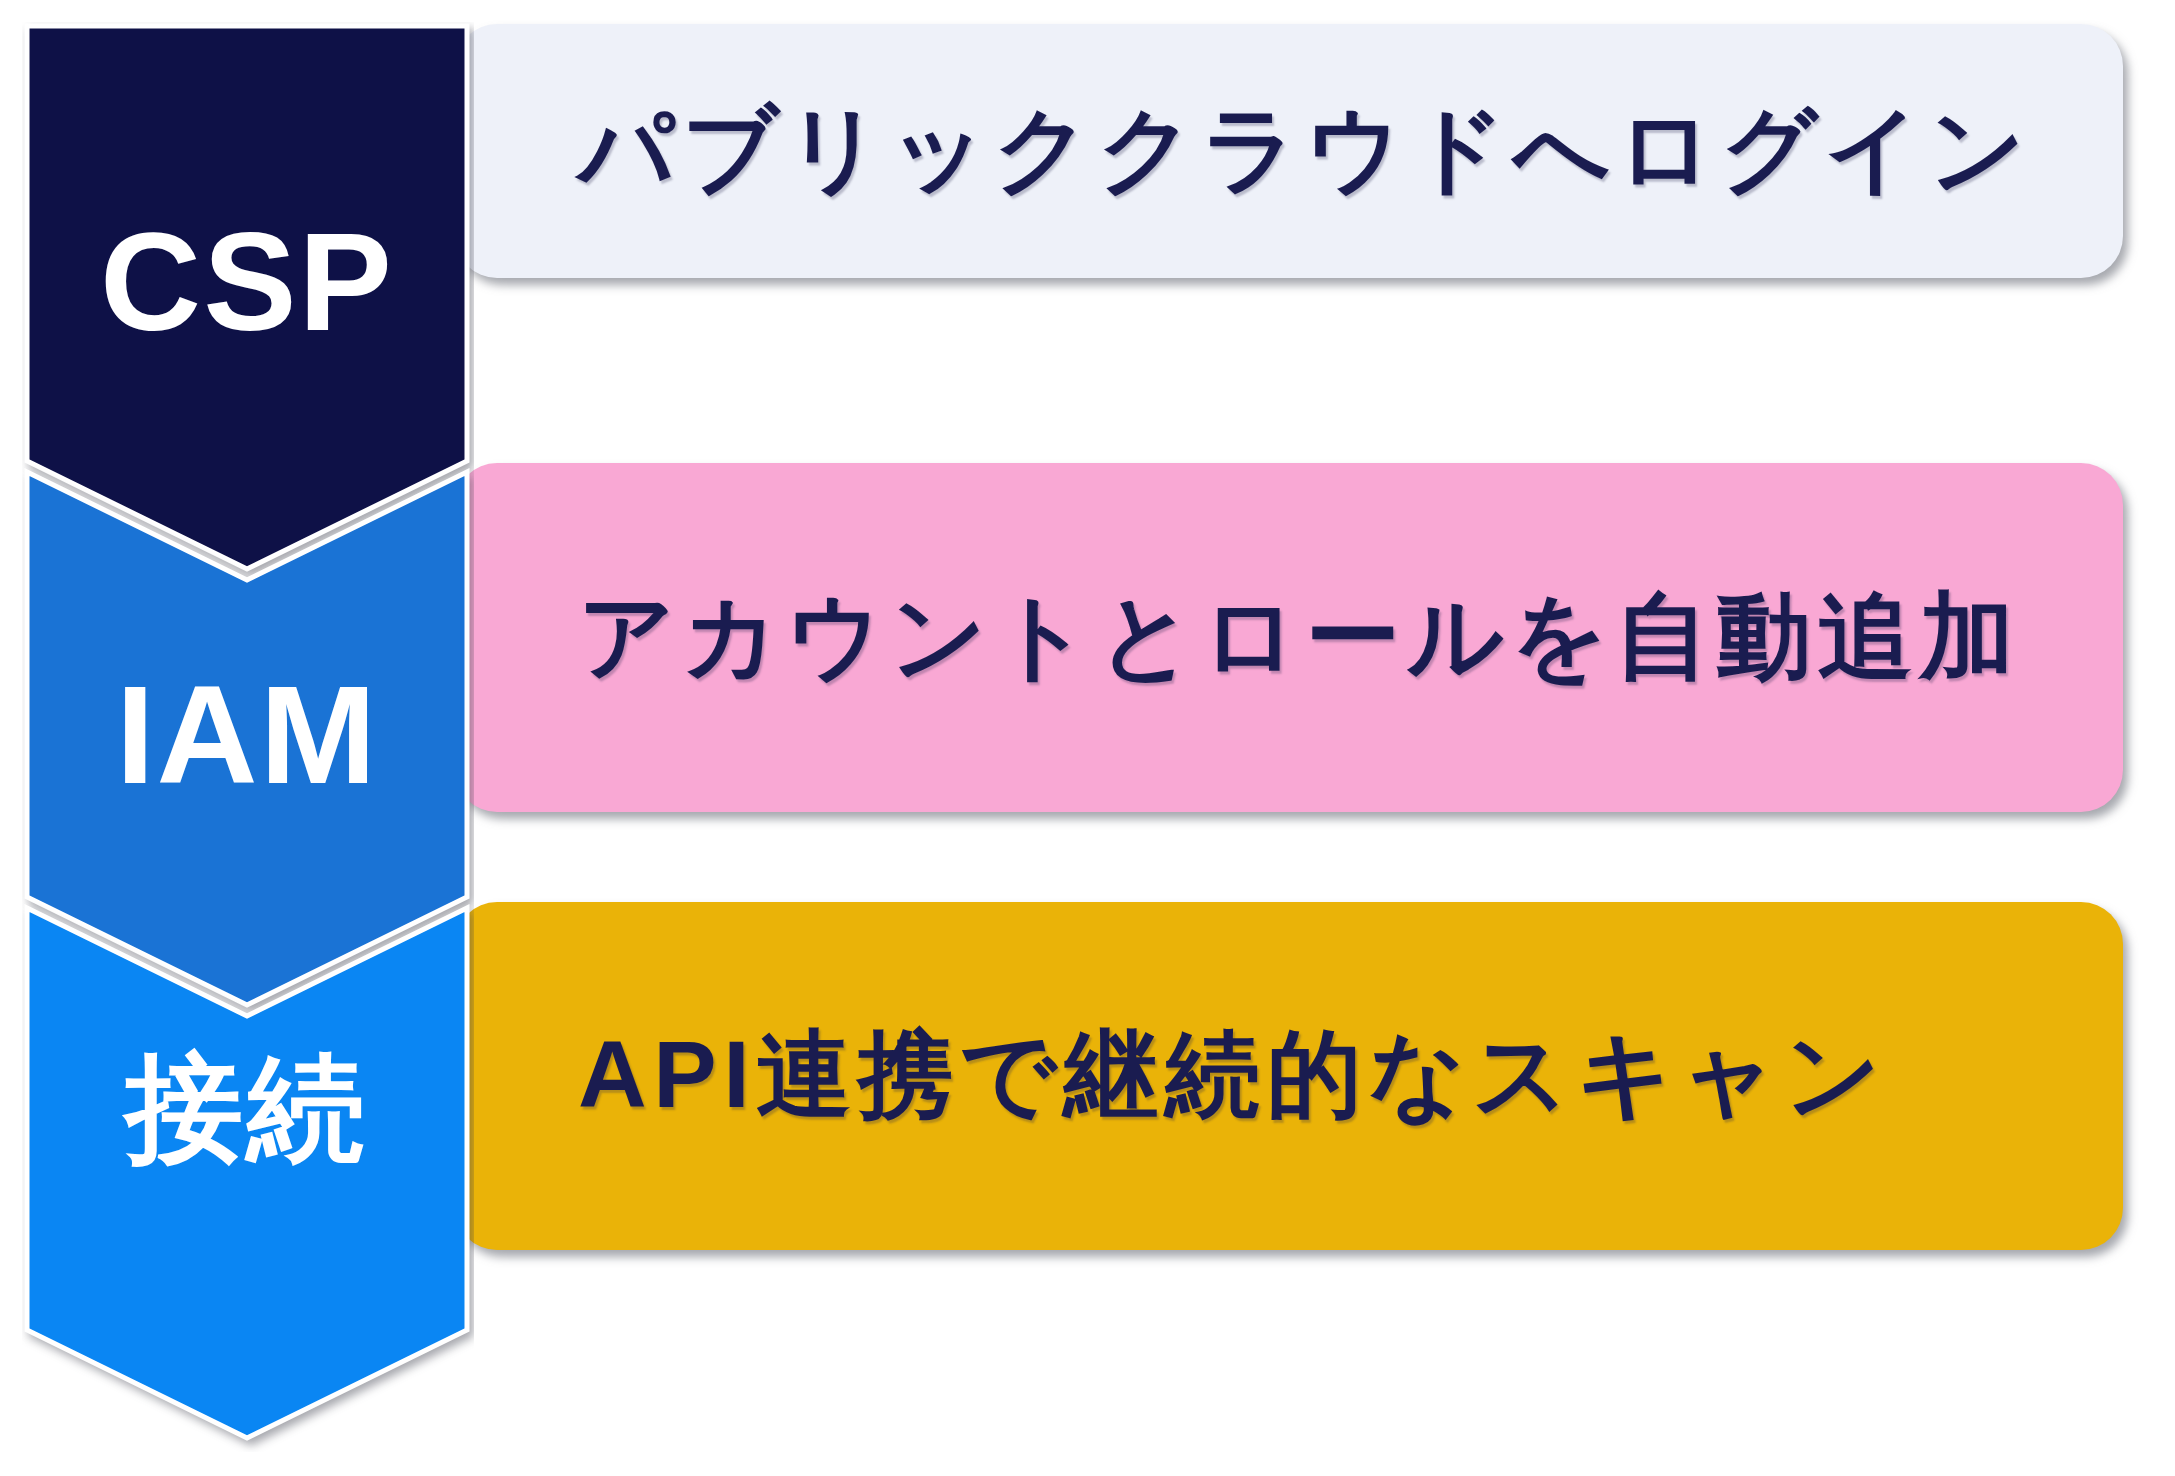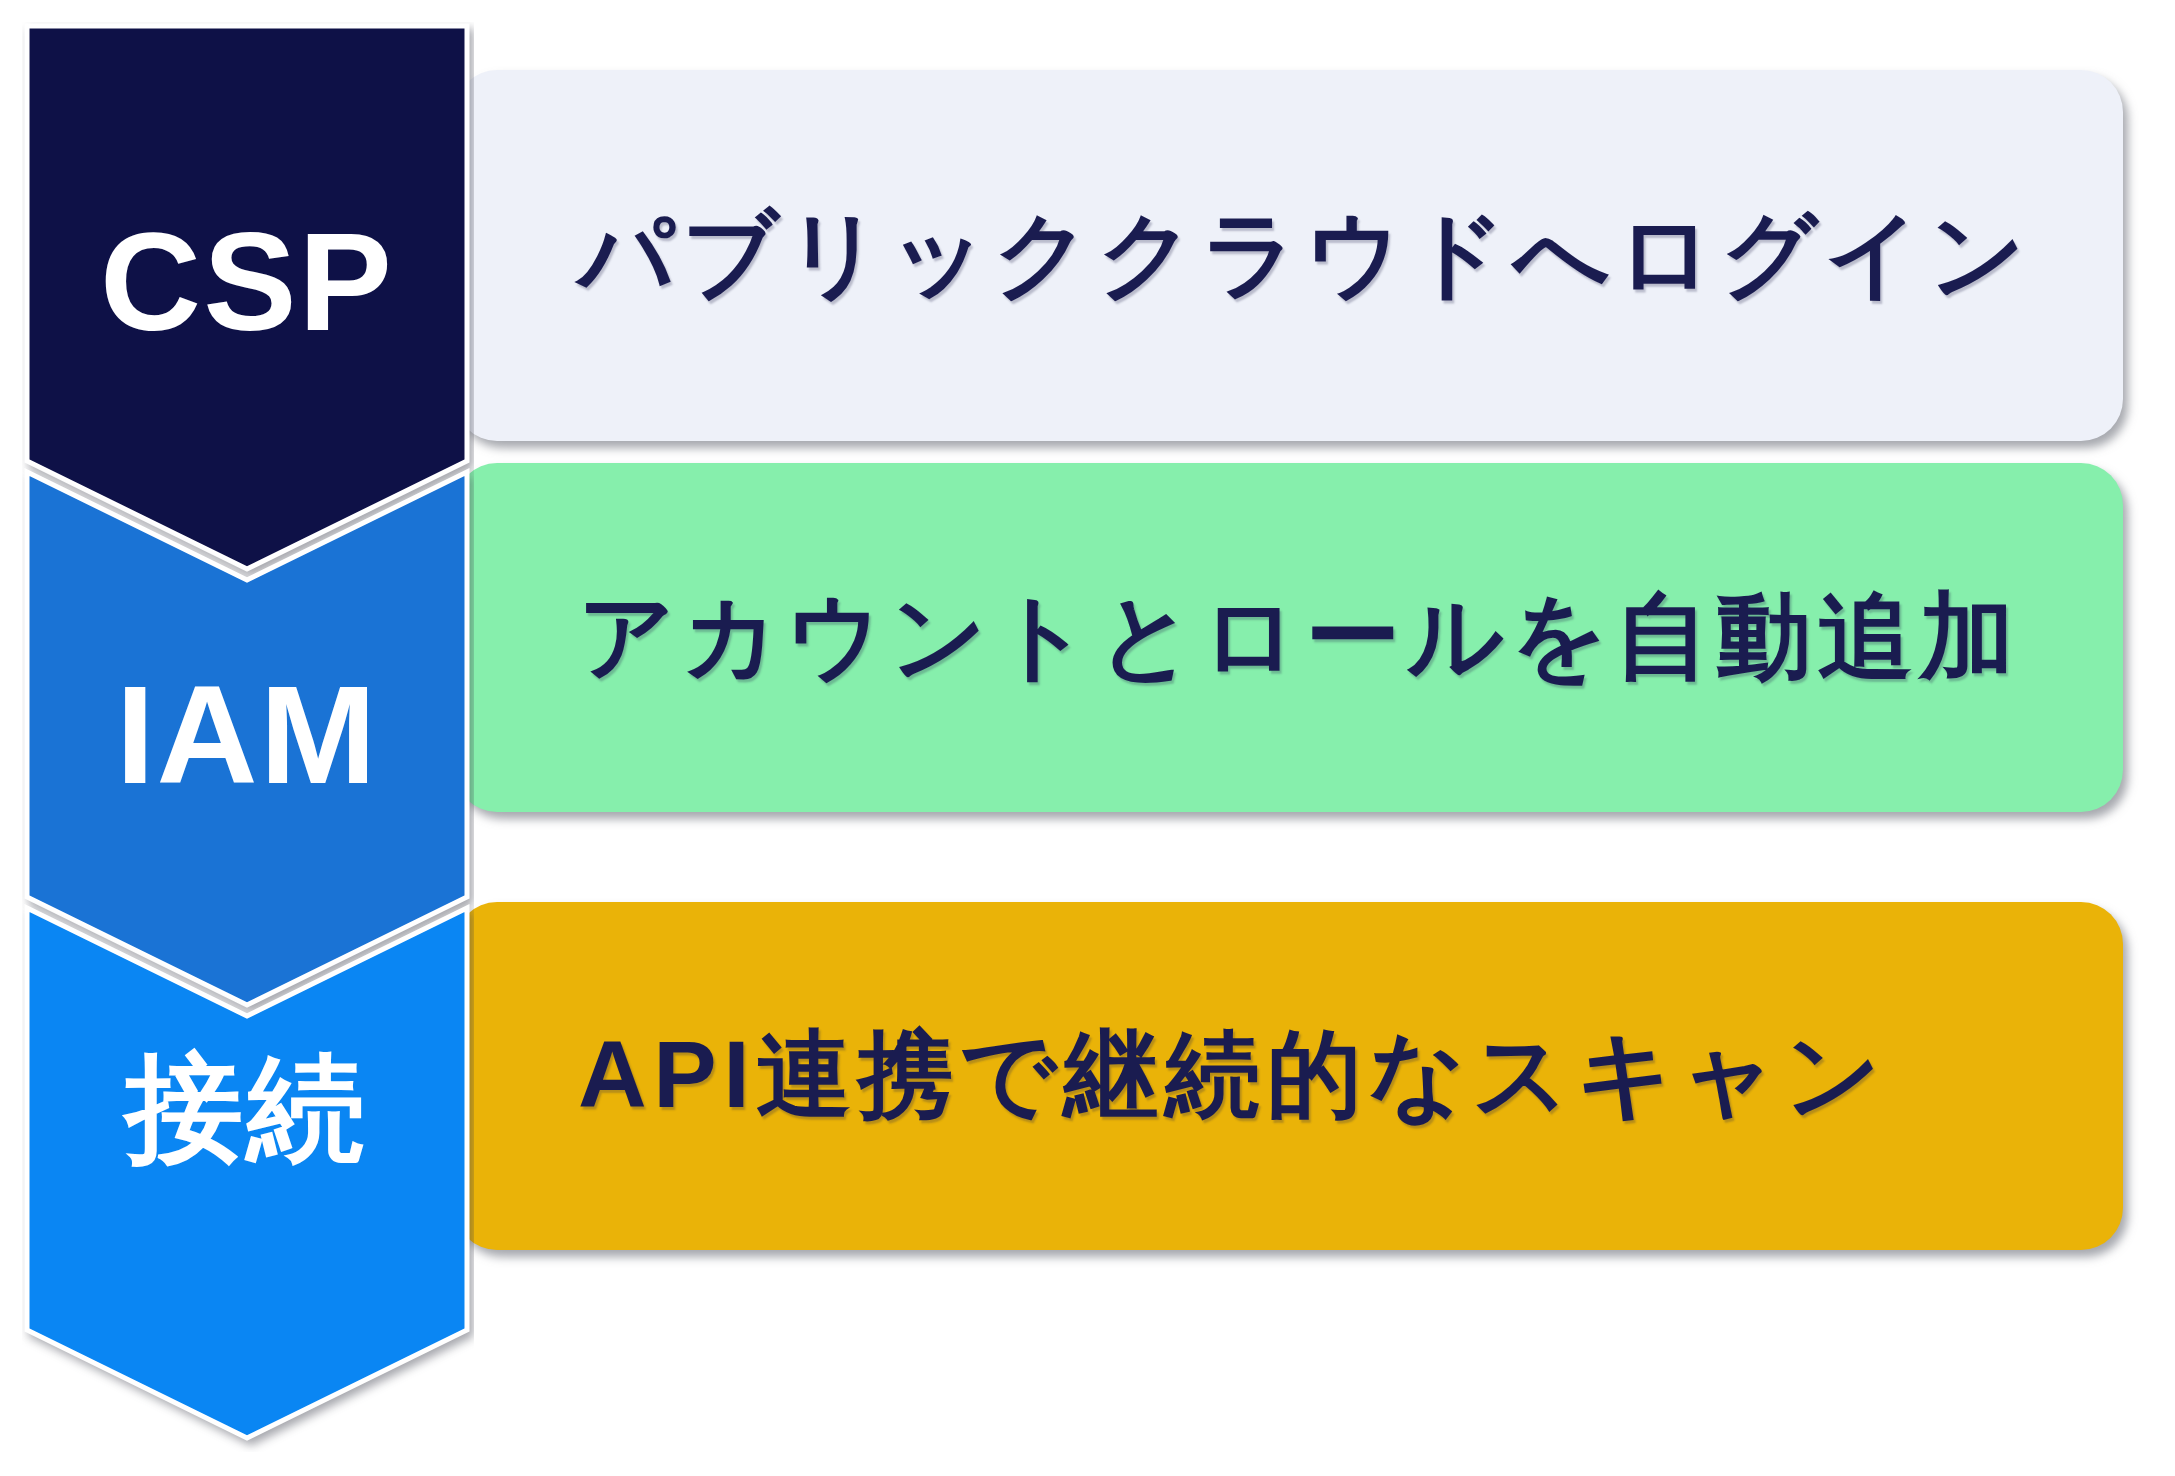--- a/index.html
+++ b/index.html
@@ -27,7 +27,7 @@
     box-shadow: 5px 7px 10px rgba(95, 98, 110, 0.55);
     z-index: 1;
   }
-  .card-1 { top: 24px;  height: 371px; margin-top: 46px; }
+  .card-1 { top: 24px;  height: 254px; }
   .card-2 { top: 463px; height: 349px; }
   .card-3 { top: 902px; height: 348px; }
   .card-text {

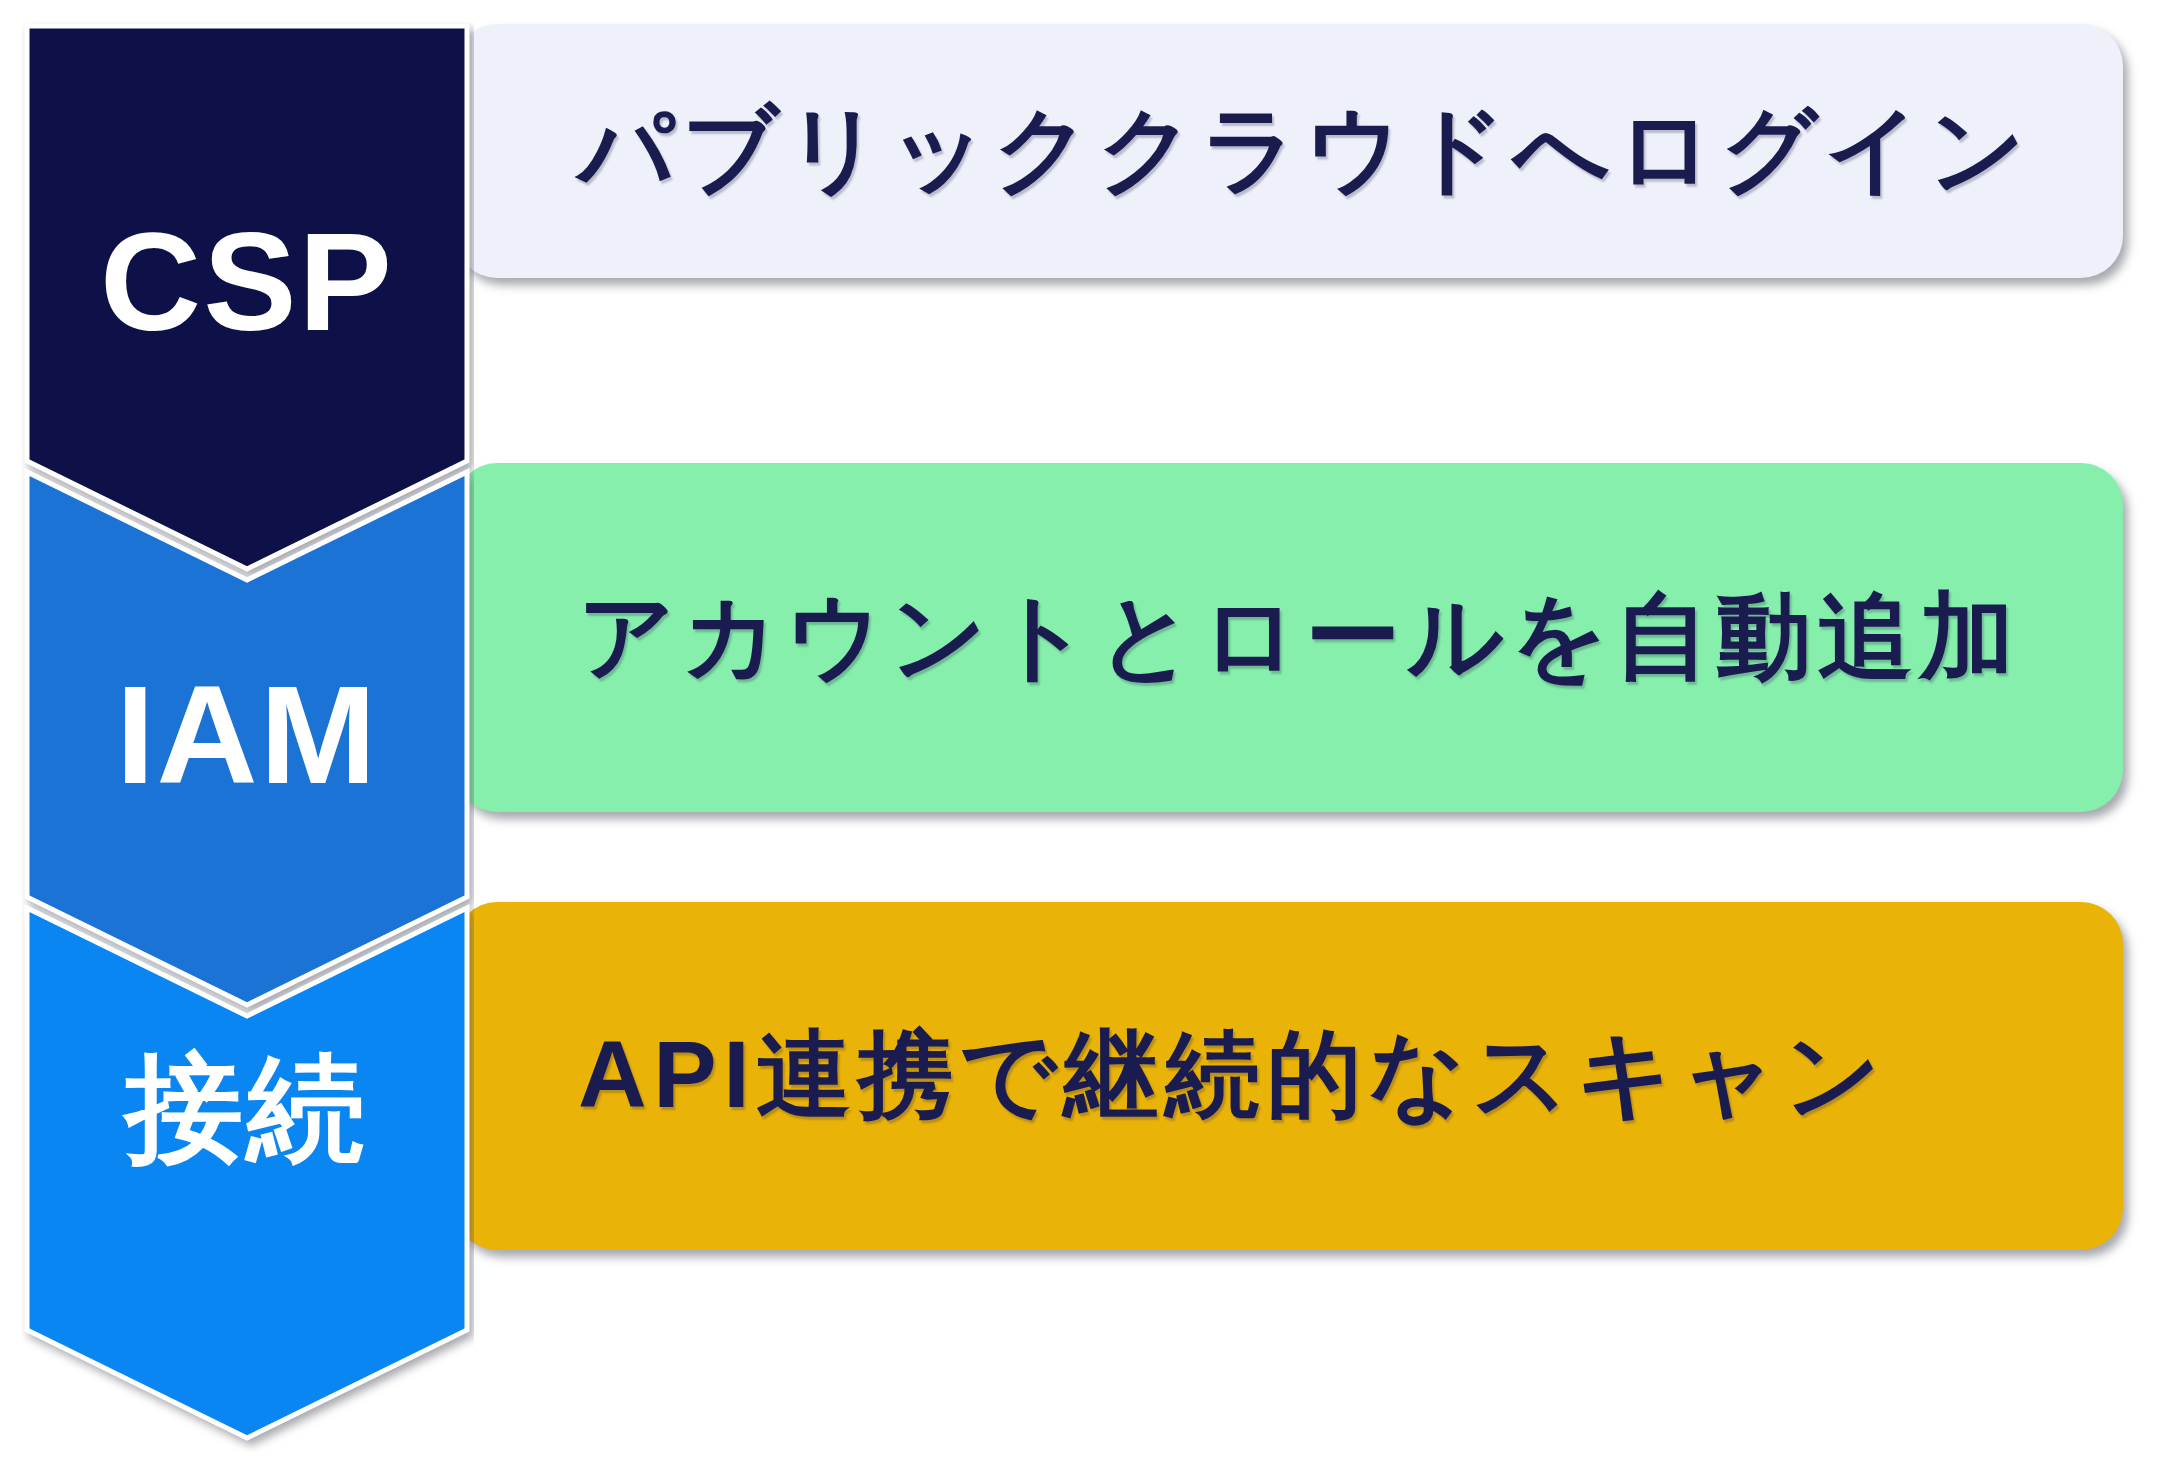--- a/index.html
+++ b/index.html
@@ -79,7 +79,7 @@
     <span class="card-text" style="color: rgb(26, 28, 80);">パブリッククラウドへログイン</span>
   </div>
 
-  <div class="card card-2" style="background: #86efac;">
+  <div class="card card-2" style="background: #f9a8d4;">
     <span class="card-text" style="color: rgb(26, 28, 80);">アカウントとロールを自動追加</span>
   </div>
 

